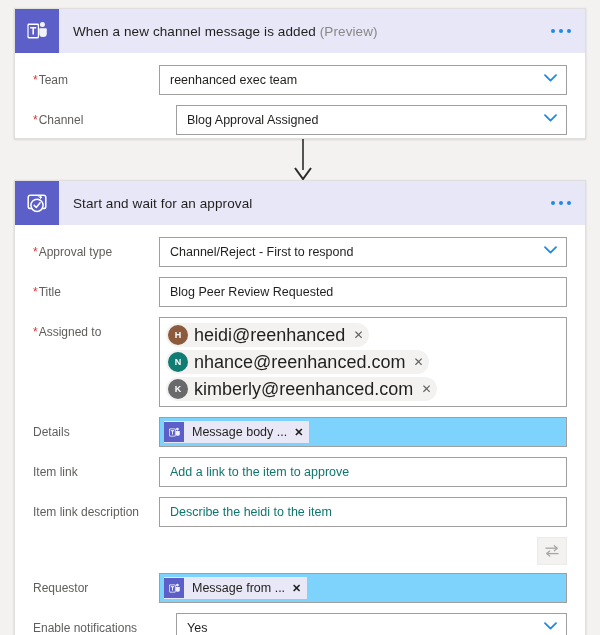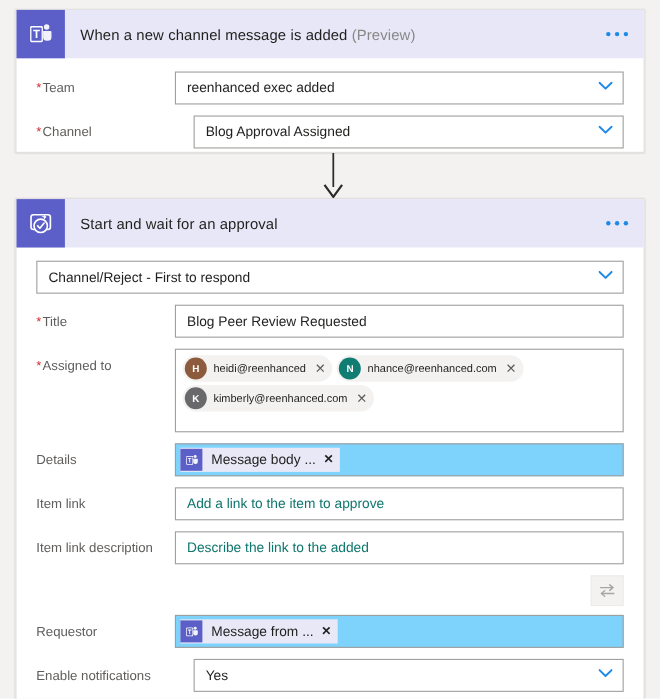--- a/index.html
+++ b/index.html
@@ -270,7 +270,7 @@
           <span class="req-star">*</span><span>Team</span>
         </div>
         <div class="control">
-          <div class="input-box">reenhanced exec added</div>
+          <div class="input-box">reenhanced exec team</div>
           <div class="chevron">
             <svg width="13" height="8" viewBox="0 0 13 8">
                 <path d="M1 1.2 L6.5 6.6 L12 1.2" stroke="#1e8ae8" stroke-width="1.8" fill="none" stroke-linecap="round" stroke-linejoin="round"></path>

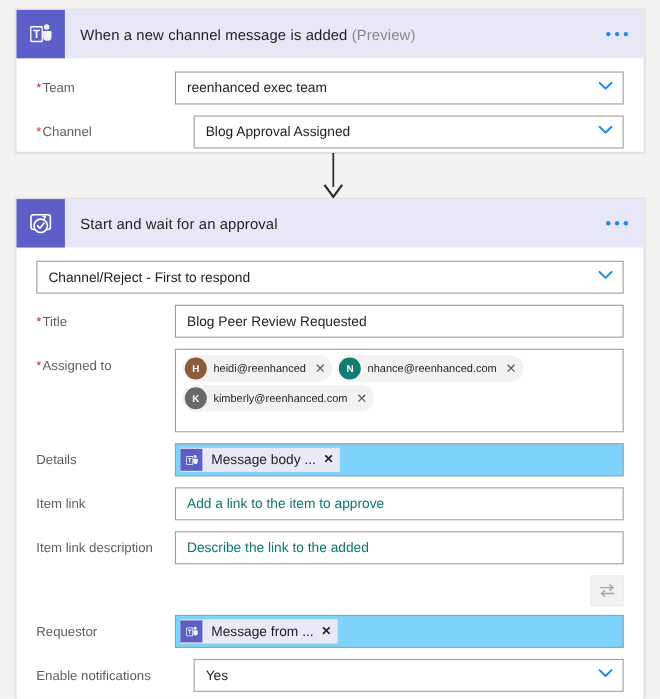--- a/index.html
+++ b/index.html
@@ -326,6 +326,9 @@
     <div class="card-body">
 
       <div class="row">
+        <div class="row-label">
+          <span class="req-star">*</span><span>Approval type</span>
+        </div>
         <div class="control">
           <div class="input-box">Channel/Reject - First to respond</div>
           <div class="chevron">

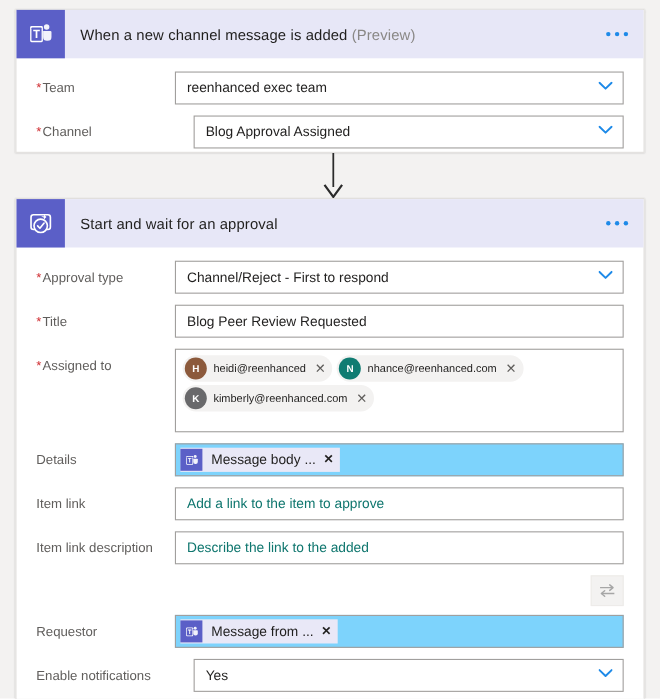--- a/index.html
+++ b/index.html
@@ -160,7 +160,7 @@
     font-weight: bold;
   }
   .person-name {
-    font-size: 10px;
+    font-size: 18px;
     color: #201f1e;
     white-space: nowrap;
   }

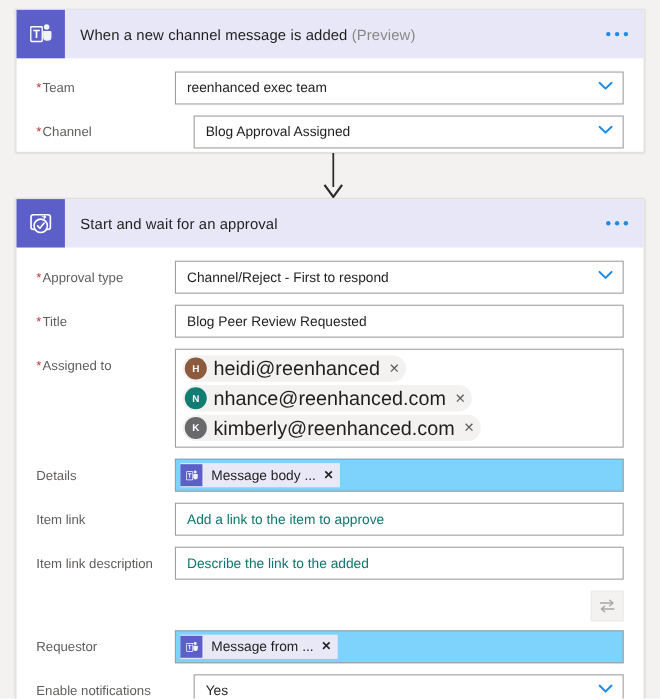--- a/index.html
+++ b/index.html
@@ -408,7 +408,7 @@
       <div class="row">
         <div class="row-label">Item link description</div>
         <div class="control">
-          <div class="input-box placeholder">Describe the link to the added</div>
+          <div class="input-box placeholder">Describe the heidi to the item</div>
         </div>
       </div>
 

